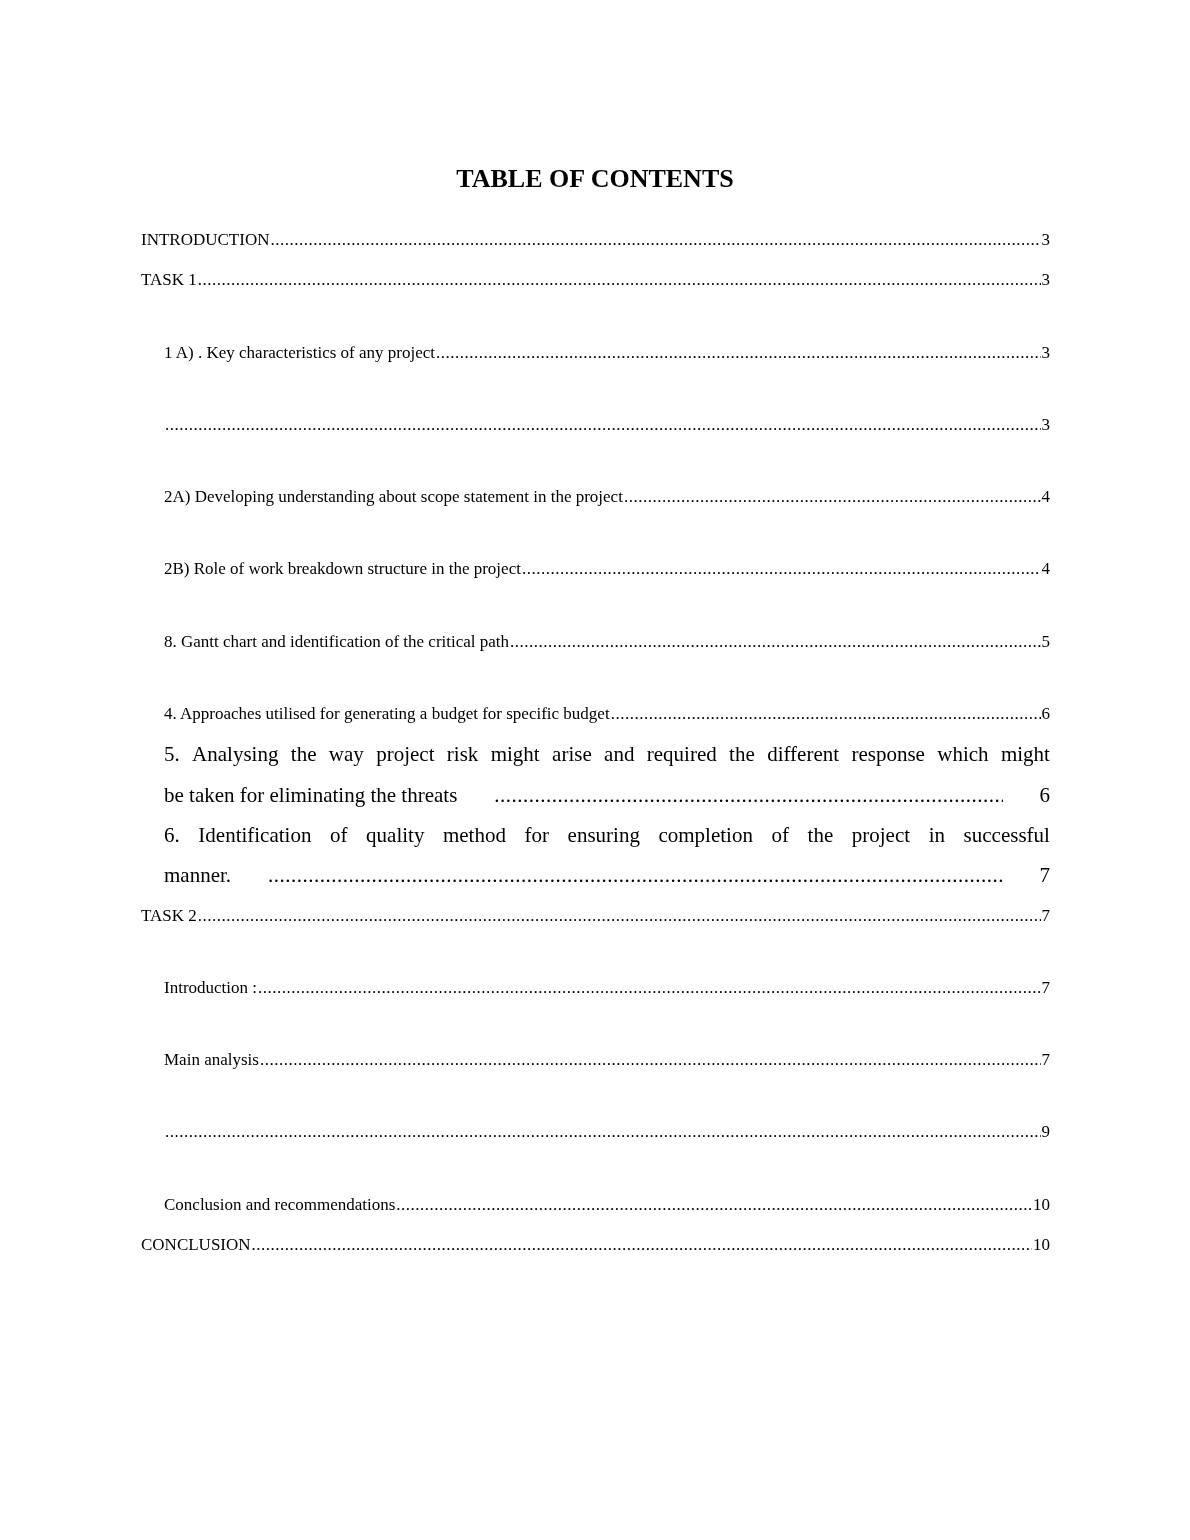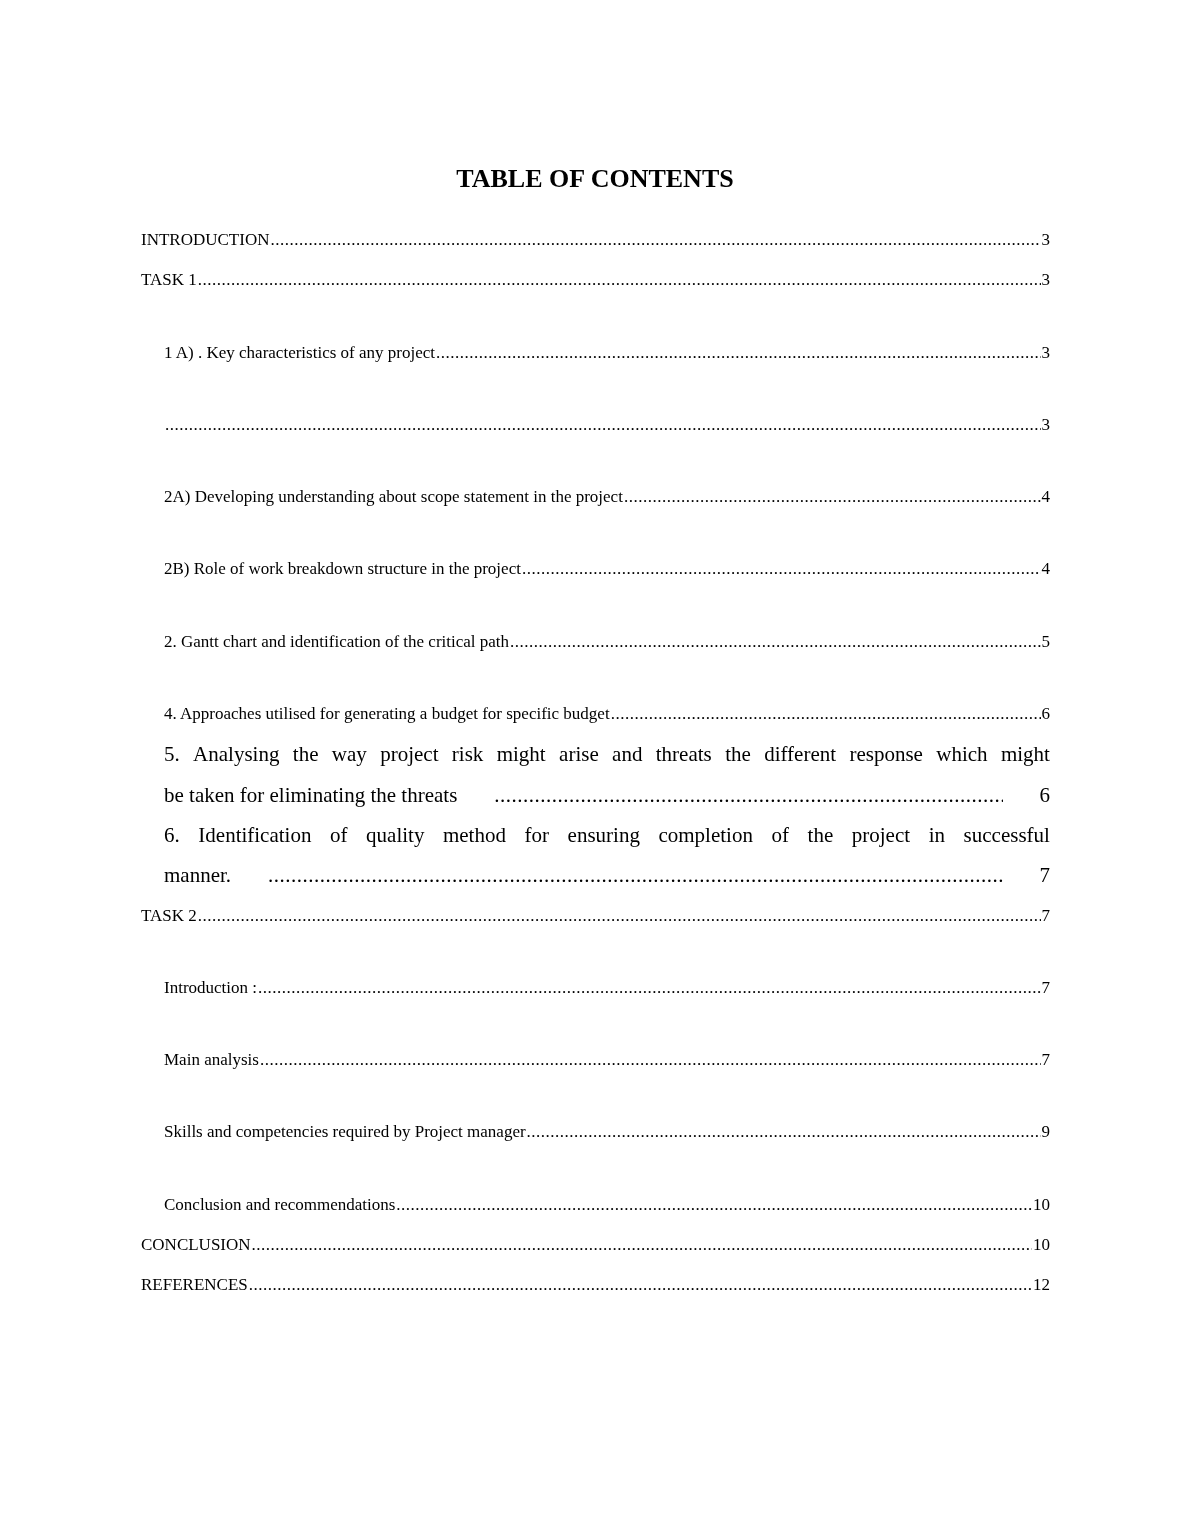--- a/index.html
+++ b/index.html
@@ -68,7 +68,7 @@
         <span class="pg">4</span>
     </div>
     <div class="row l2">
-      <span class="t">2. Gantt chart and identification of the critical path </span>
+      <span class="t">8. Gantt chart and identification of the critical path </span>
         <span class="dots"></span>
         <span class="pg">5</span>
     </div>

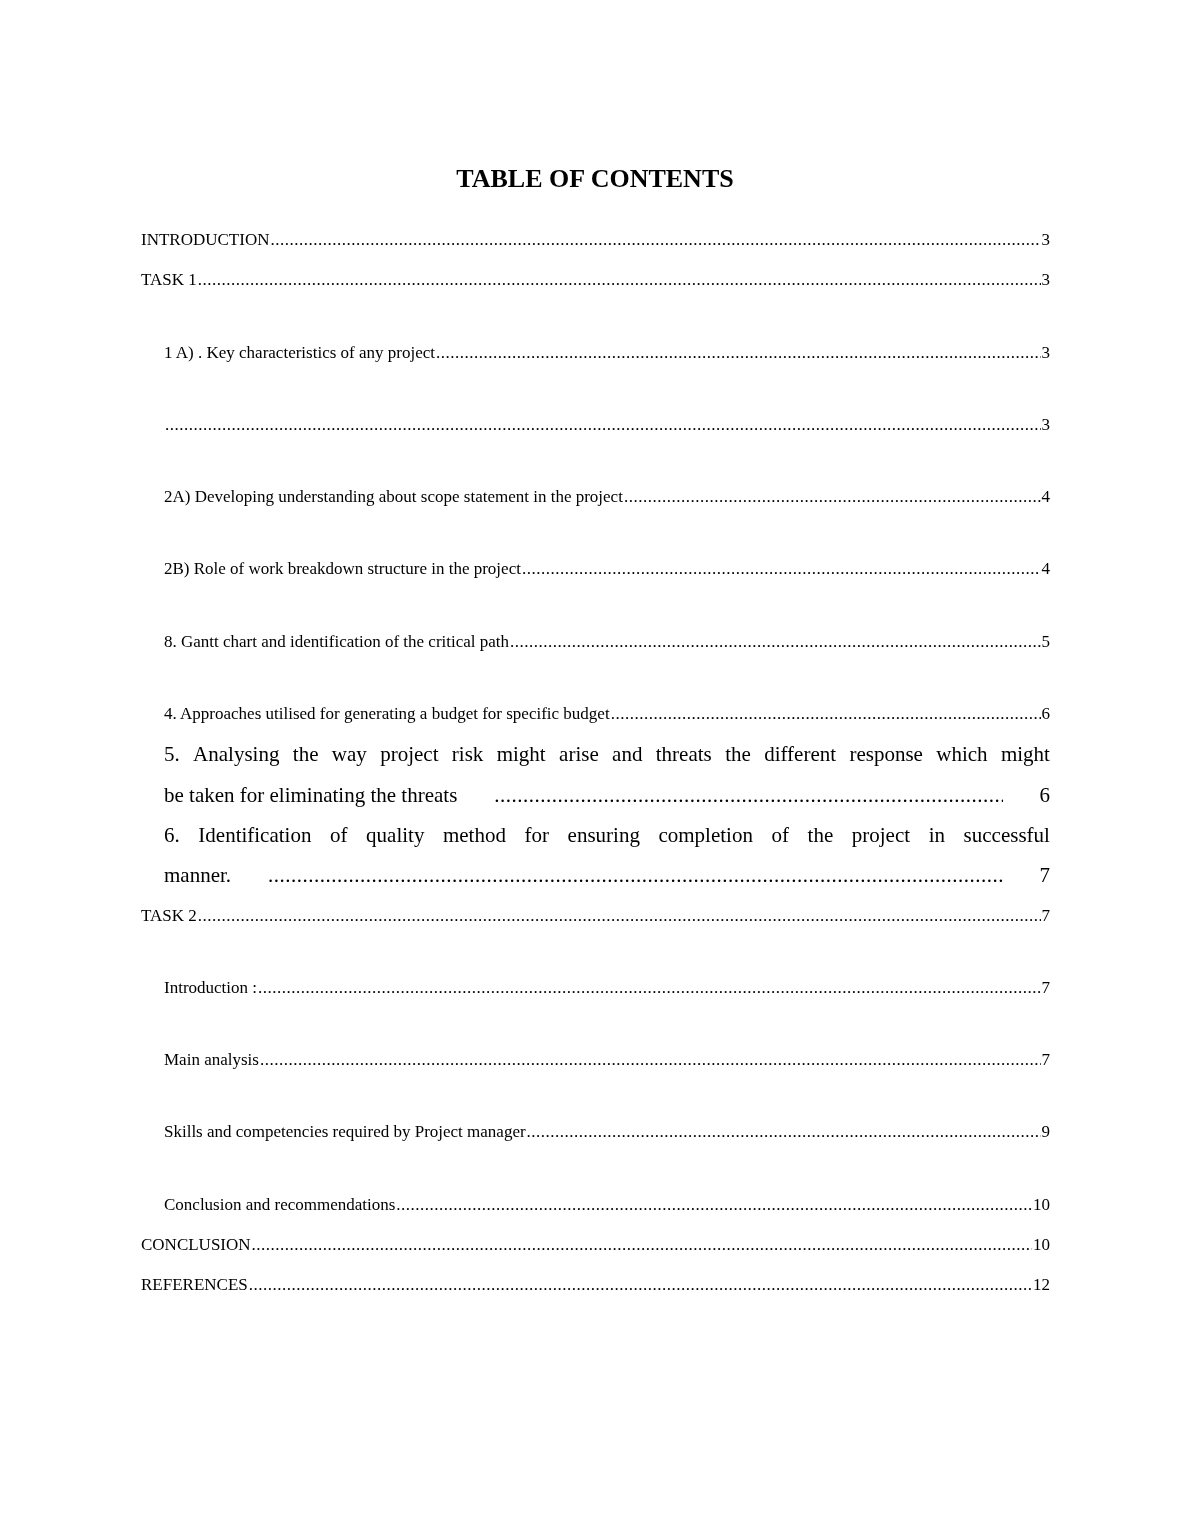--- a/index.html
+++ b/index.html
@@ -88,7 +88,7 @@
           <span>might</span>
           <span>arise</span>
           <span>and</span>
-          <span>threats</span>
+          <span>required</span>
           <span>the</span>
           <span>different</span>
           <span>response</span>

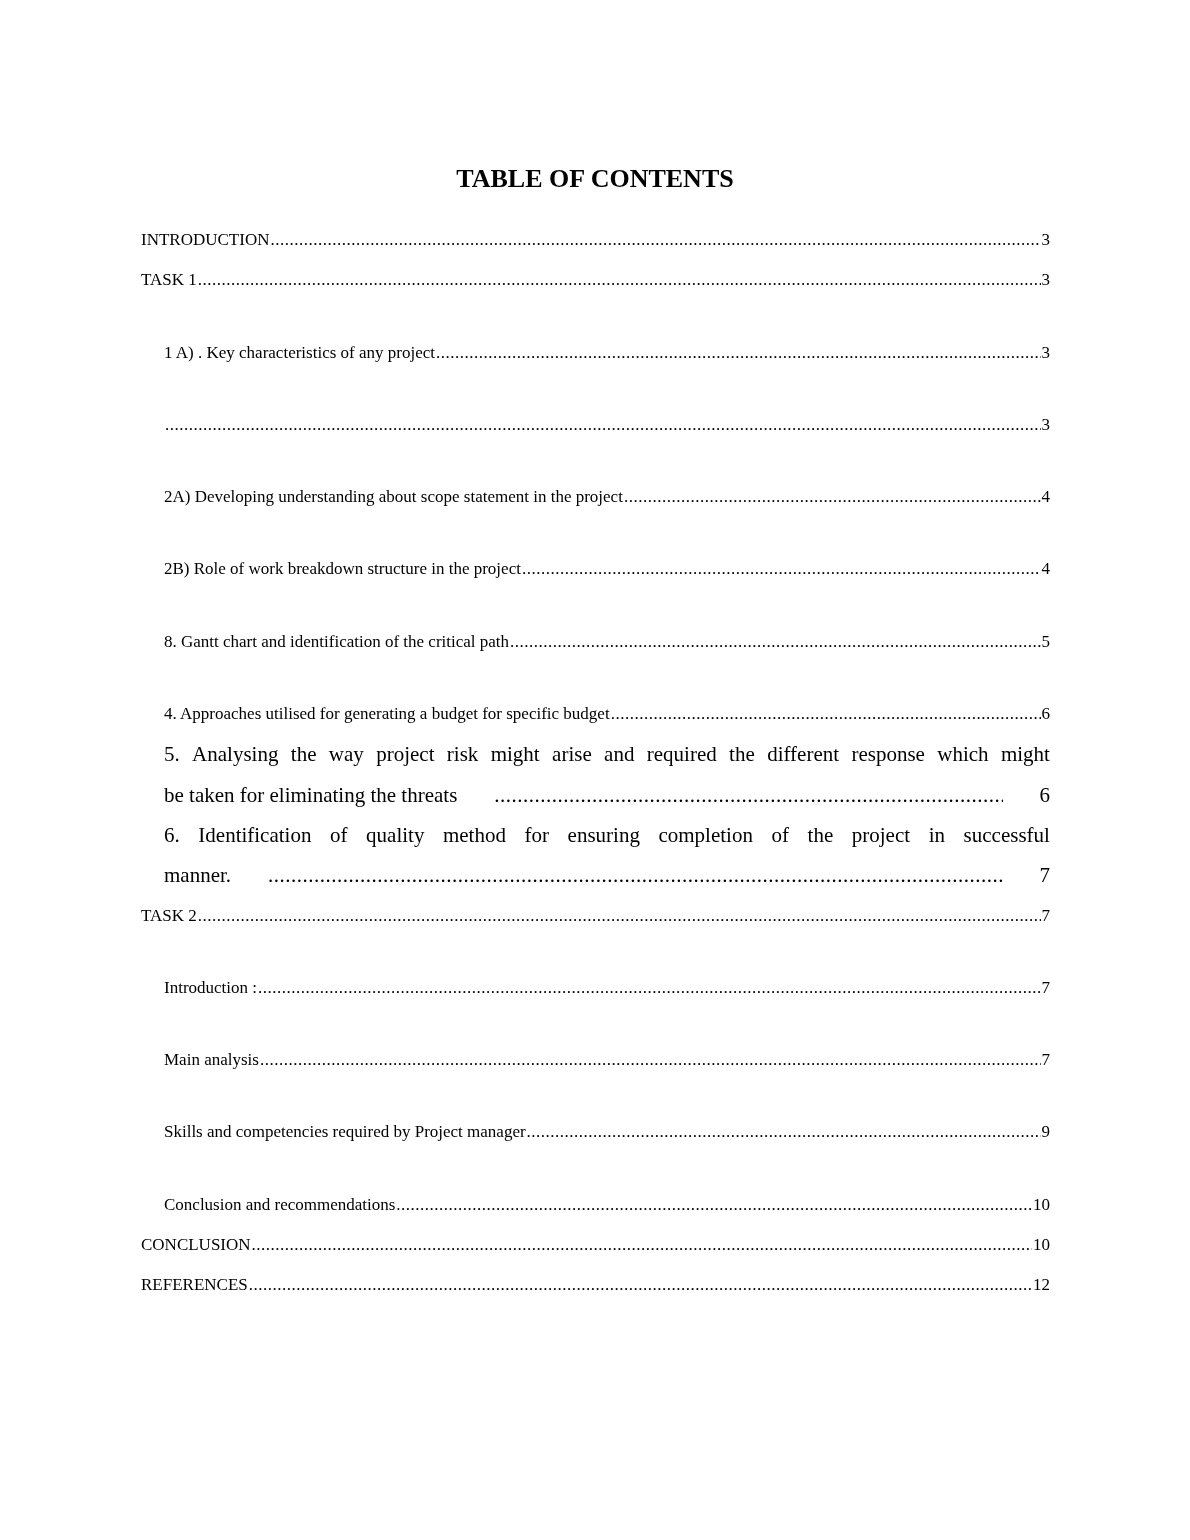--- a/index.html
+++ b/index.html
@@ -139,7 +139,6 @@
         <span class="pg">7</span>
     </div>
     <div class="row l2">
-      <span class="t">Skills and competencies required by Project manager</span>
         <span class="dots"></span>
         <span class="pg">9</span>
     </div>

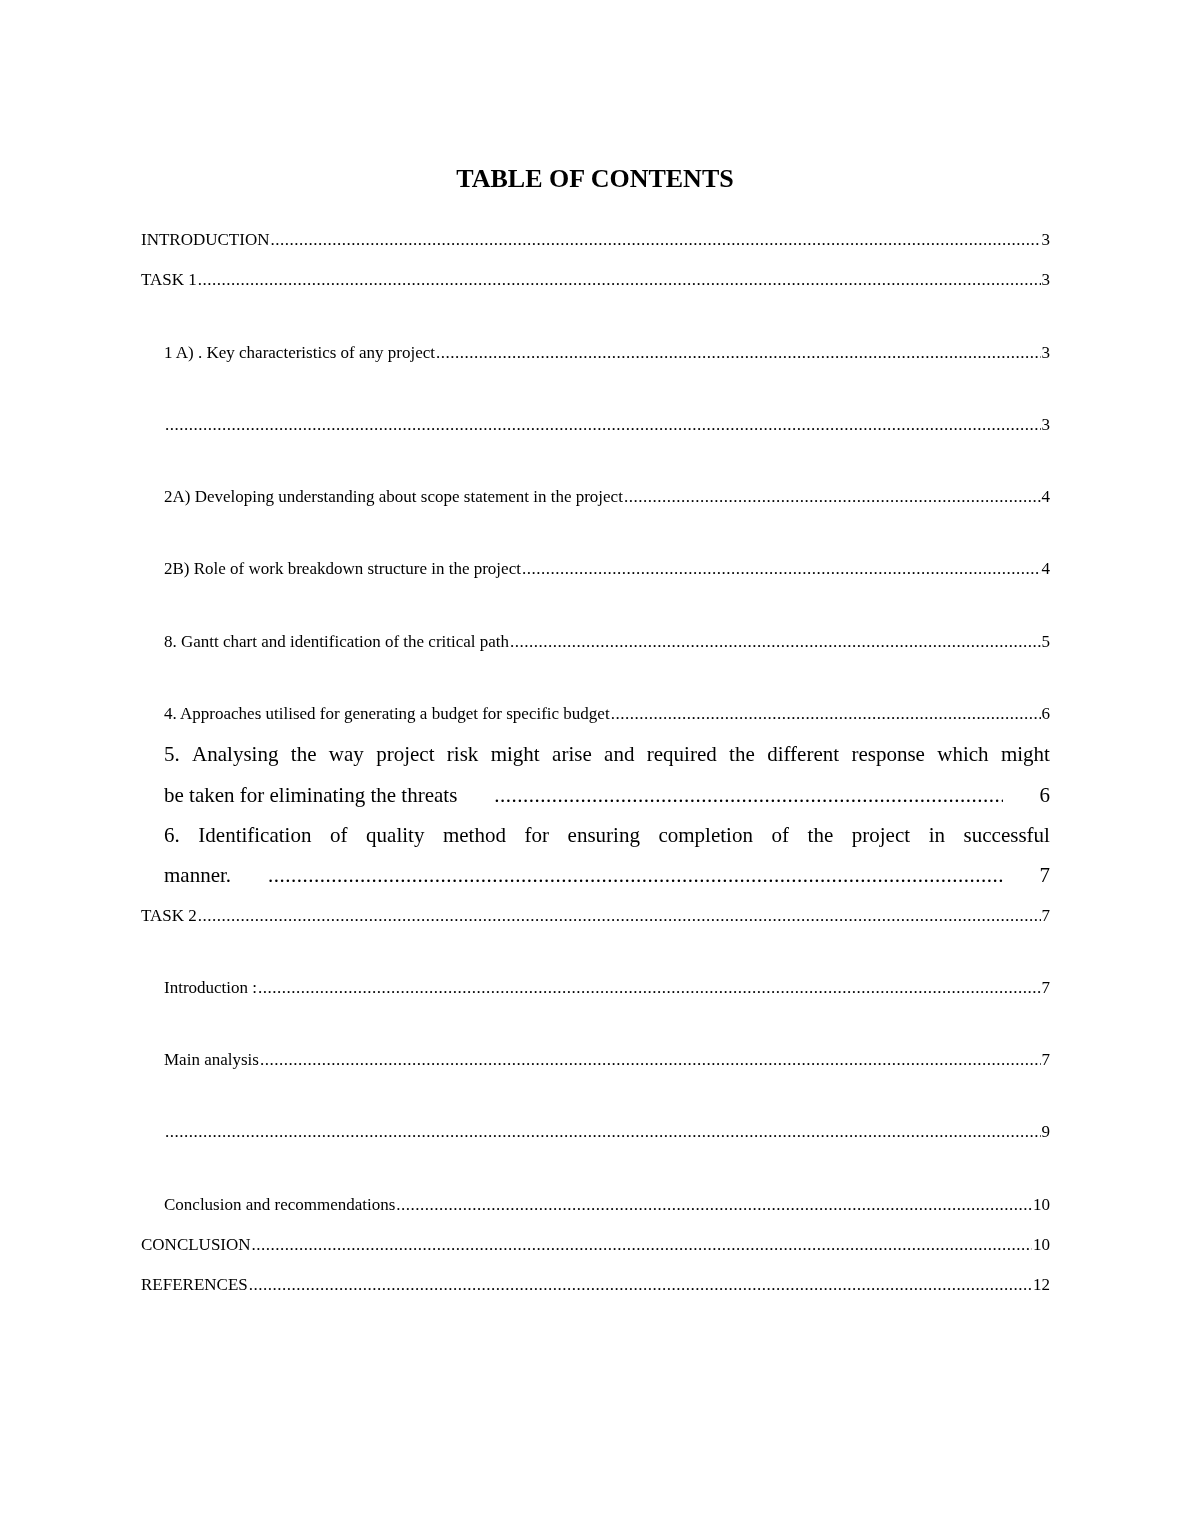--- a/index.html
+++ b/index.html
@@ -152,11 +152,6 @@
         <span class="dots"></span>
         <span class="pg">10</span>
     </div>
-    <div class="row">
-      <span class="t">REFERENCES</span>
-        <span class="dots"></span>
-        <span class="pg">12</span>
-    </div>
   </div>
 </div>
 

